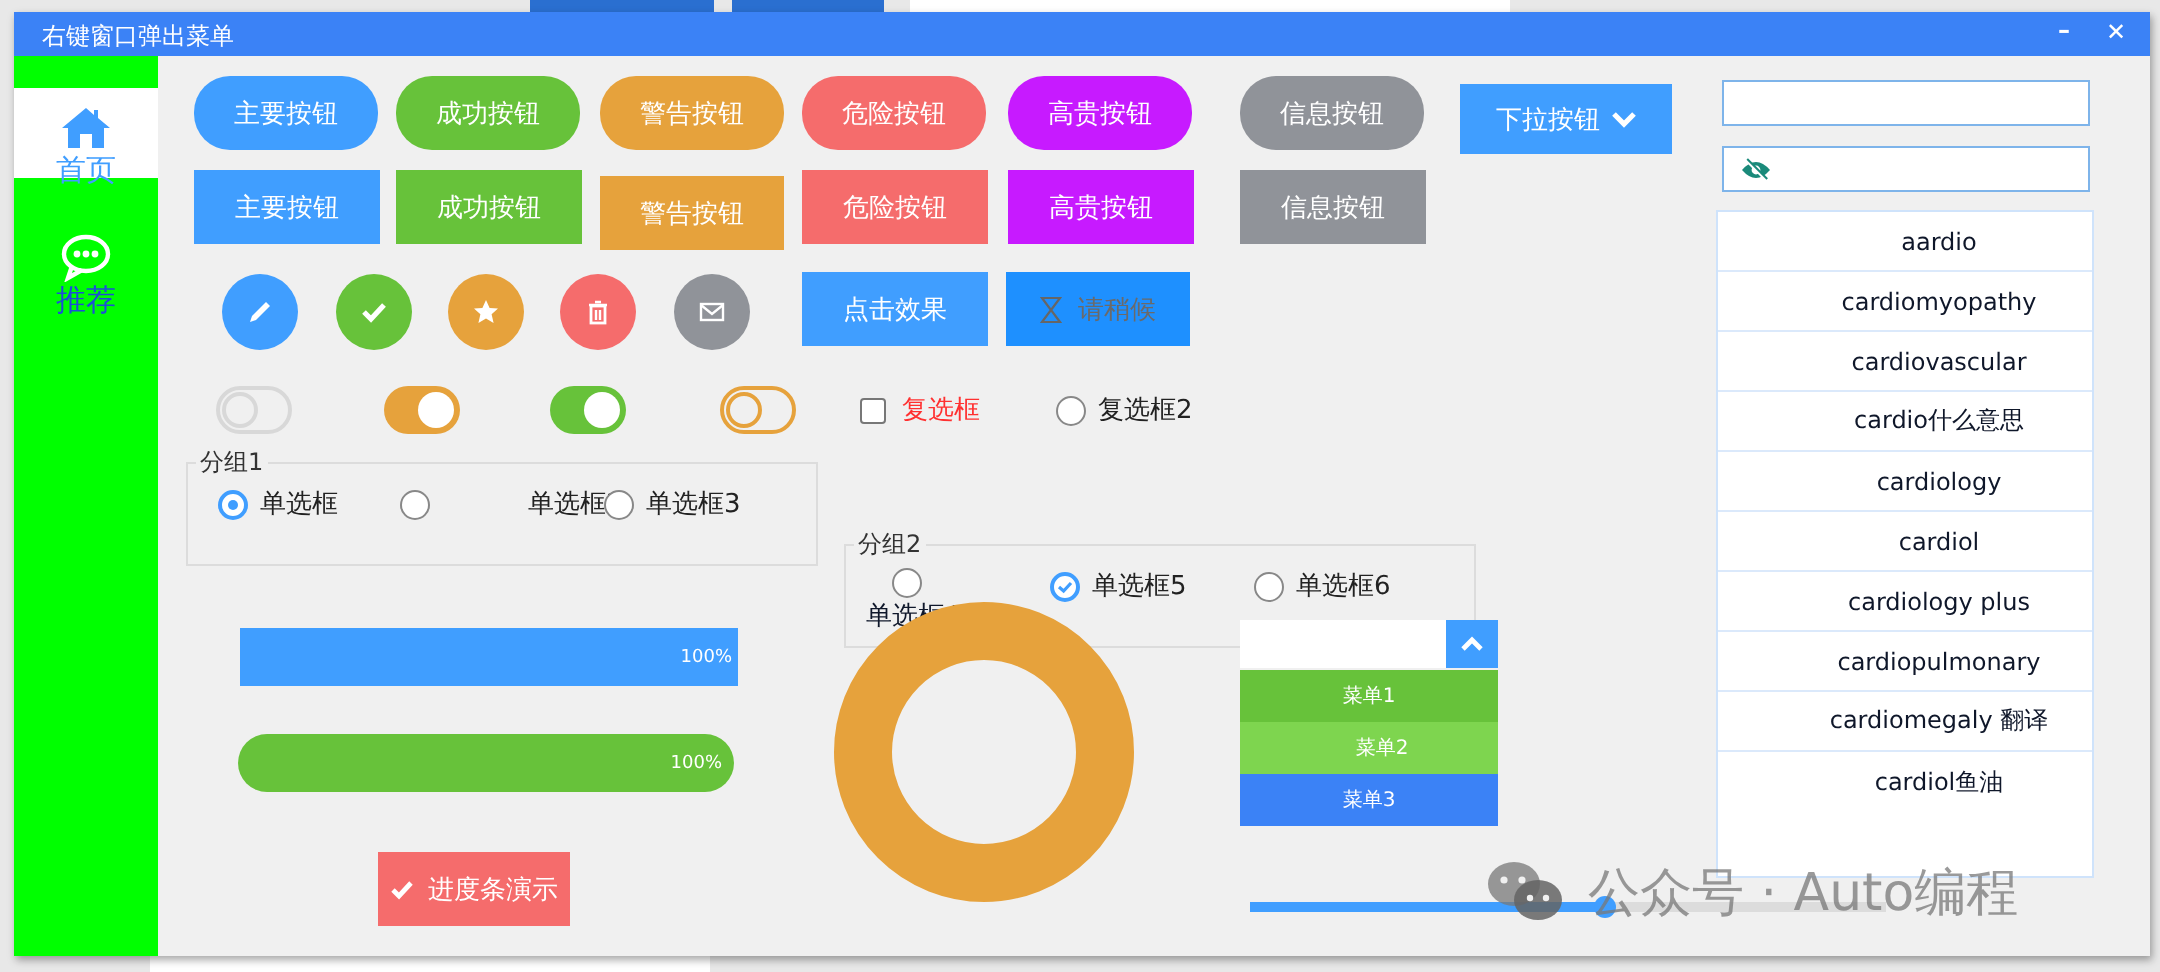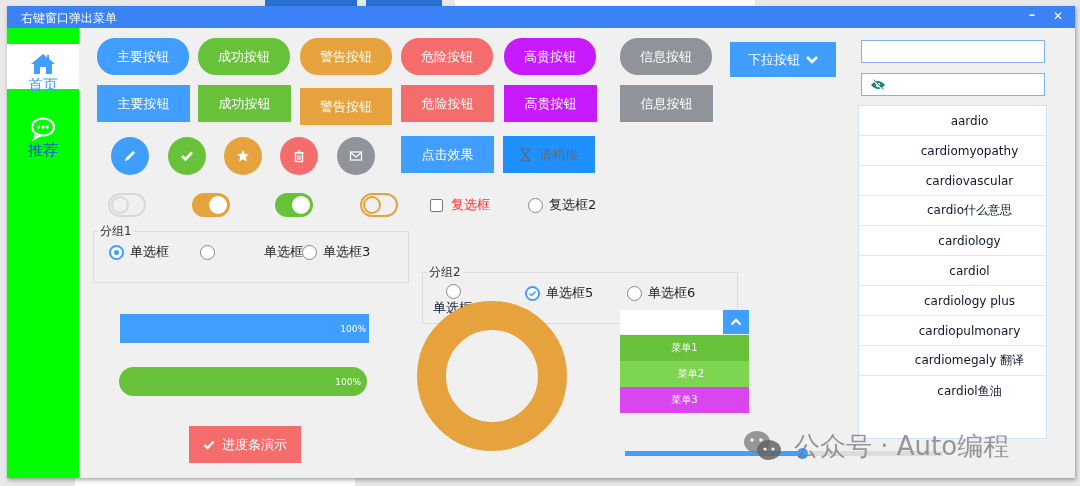--- a/index.html
+++ b/index.html
@@ -237,7 +237,7 @@
     </div>
     <div class="combo-item" style="top:25px;background:#67c23a;">菜单1</div>
     <div class="combo-item" style="top:51px;background:#7ed54f;padding-left:13px;">菜单2</div>
-    <div class="combo-item" style="top:77px;background:#d946ef;">菜单3</div>
+    <div class="combo-item" style="top:77px;background:#3b82f6;">菜单3</div>
   </div>
 
   <div class="slider-track"></div>

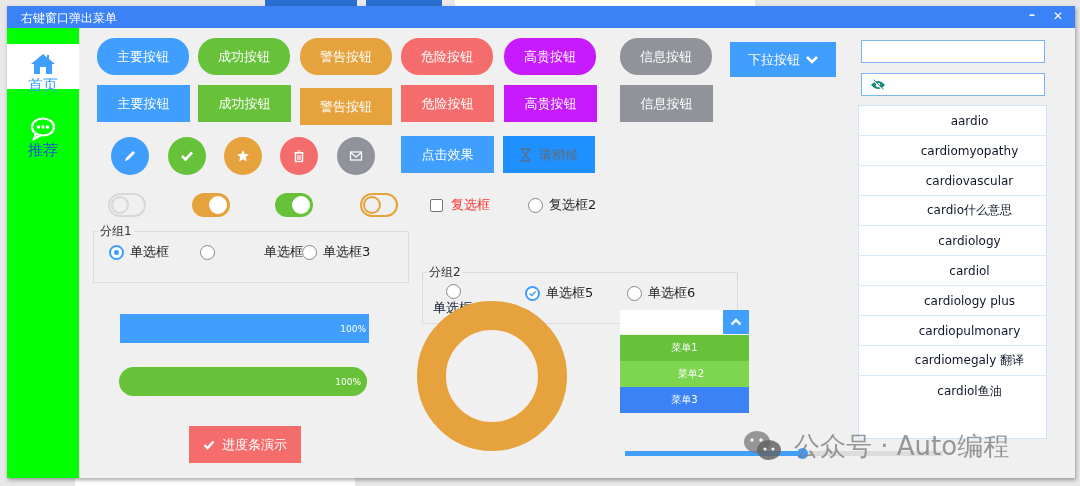--- a/index.html
+++ b/index.html
@@ -219,7 +219,7 @@
   <div class="pbar" style="left:113px;top:308px;width:249px;height:29px;background:#409eff;">100%</div>
   <div class="pbar" style="left:112px;top:361px;width:248px;height:29px;background:#67c23a;border-radius:15px;padding-right:6px;">100%</div>
 
-  <div class="btn c-danger" style="left:182px;top:420px;width:112px;height:37px;">
+  <div class="btn c-danger" style="left:182px;top:420px;width:96px;height:37px;">
     <svg style="width:12px;height:12px;margin-right:7px;" viewBox="0 0 12 12">
         <path d="M1.5 6 L4.5 9 L10.5 2.5" fill="none" stroke="#fff" stroke-width="2.4"></path>
       </svg>

